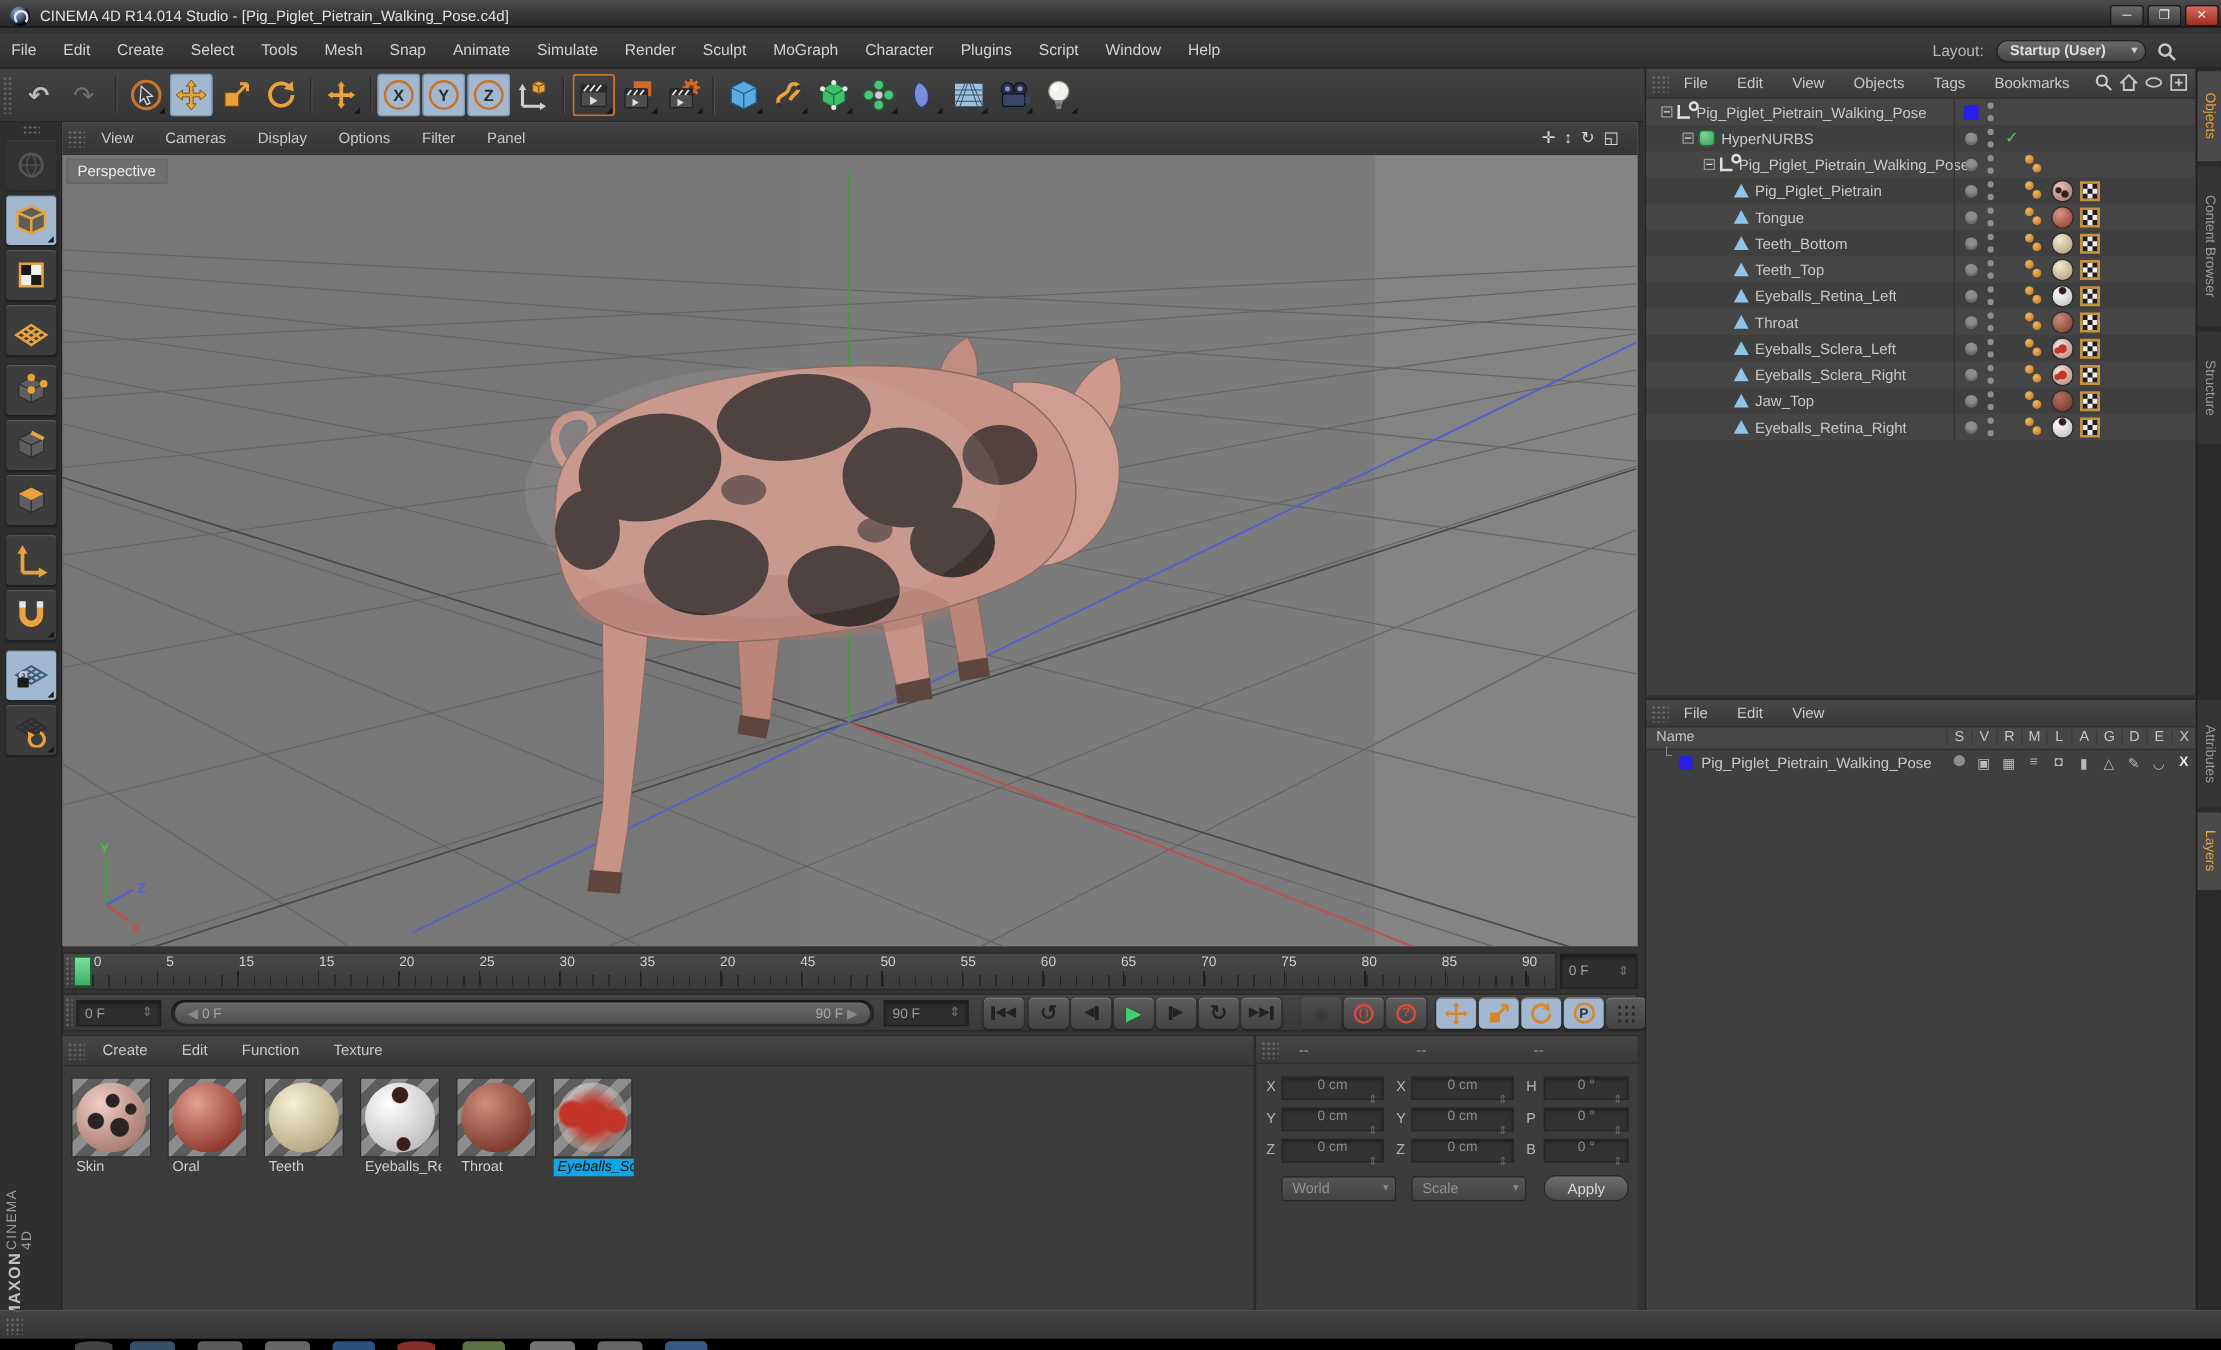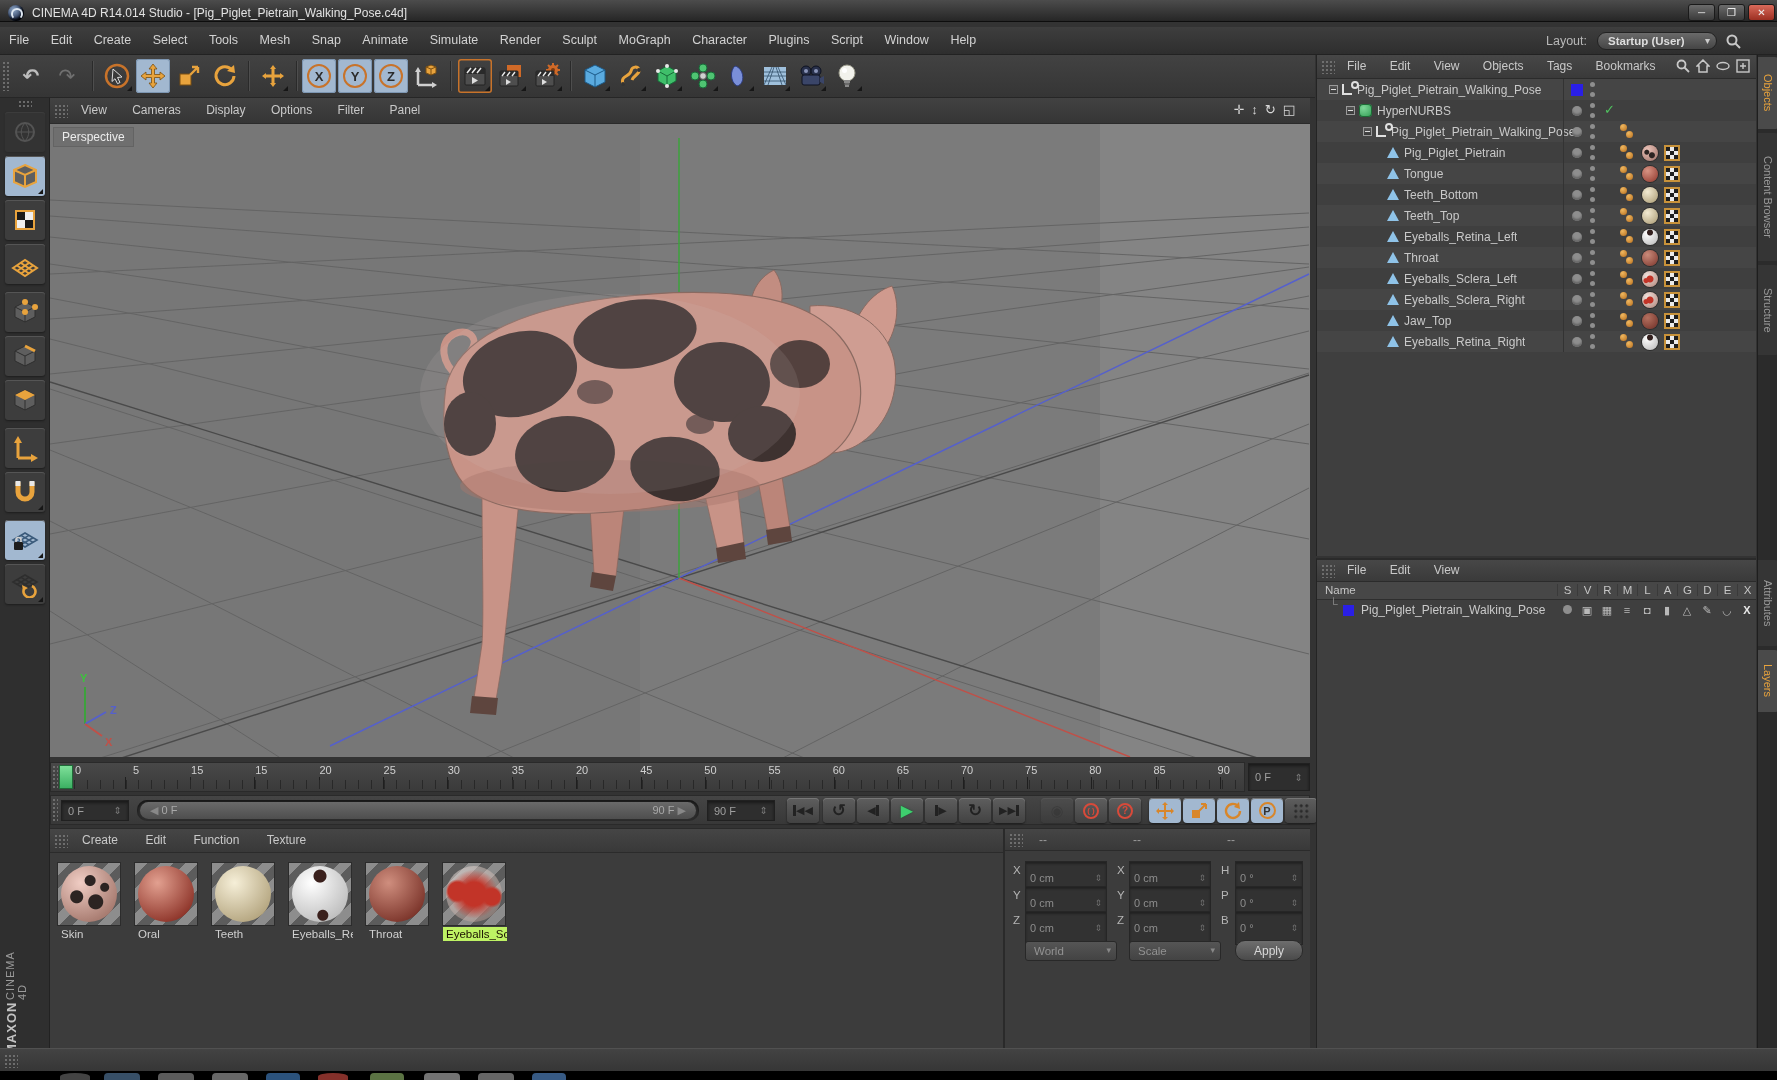--- a/index.html
+++ b/index.html
@@ -74,7 +74,7 @@
   
   #coordpanel{left:1003px;top:828px;width:307px;height:220px;background:#3c3c3c;border-top:1px solid #2a2a2a;border-left:2px solid #2a2a2a;}
   #coordhdr{position:absolute;left:0;top:0;width:100%;height:22px;background:linear-gradient(#454545,#393939);border-bottom:1px solid #2b2b2b;color:#9a9a9a;font-size:12px;}
-  .cfield{position:absolute;height:19px;background:#323232;border:1px solid #262626;box-shadow:inset 0 2px 2px #222;color:#8d8d8d;font-size:11px;display:flex;align-items:center;padding:16px 4px;}
+  .cfield{position:absolute;height:19px;background:#323232;border:1px solid #262626;box-shadow:inset 0 2px 2px #222;color:#8d8d8d;font-size:11px;display:flex;align-items:center;padding:0 4px;flex-direction:column;}
   .cfield .stp{margin-left:auto;color:#6e6e6e;font-size:9px;}
   .clabel{position:absolute;color:#b5b5b5;font-size:11.5px;}
   .csel{position:absolute;height:20px;background:linear-gradient(#555,#434343);border:1px solid #282828;border-radius:3px;color:#929292;font-size:11.5px;padding:3px 16px 0 8px;}

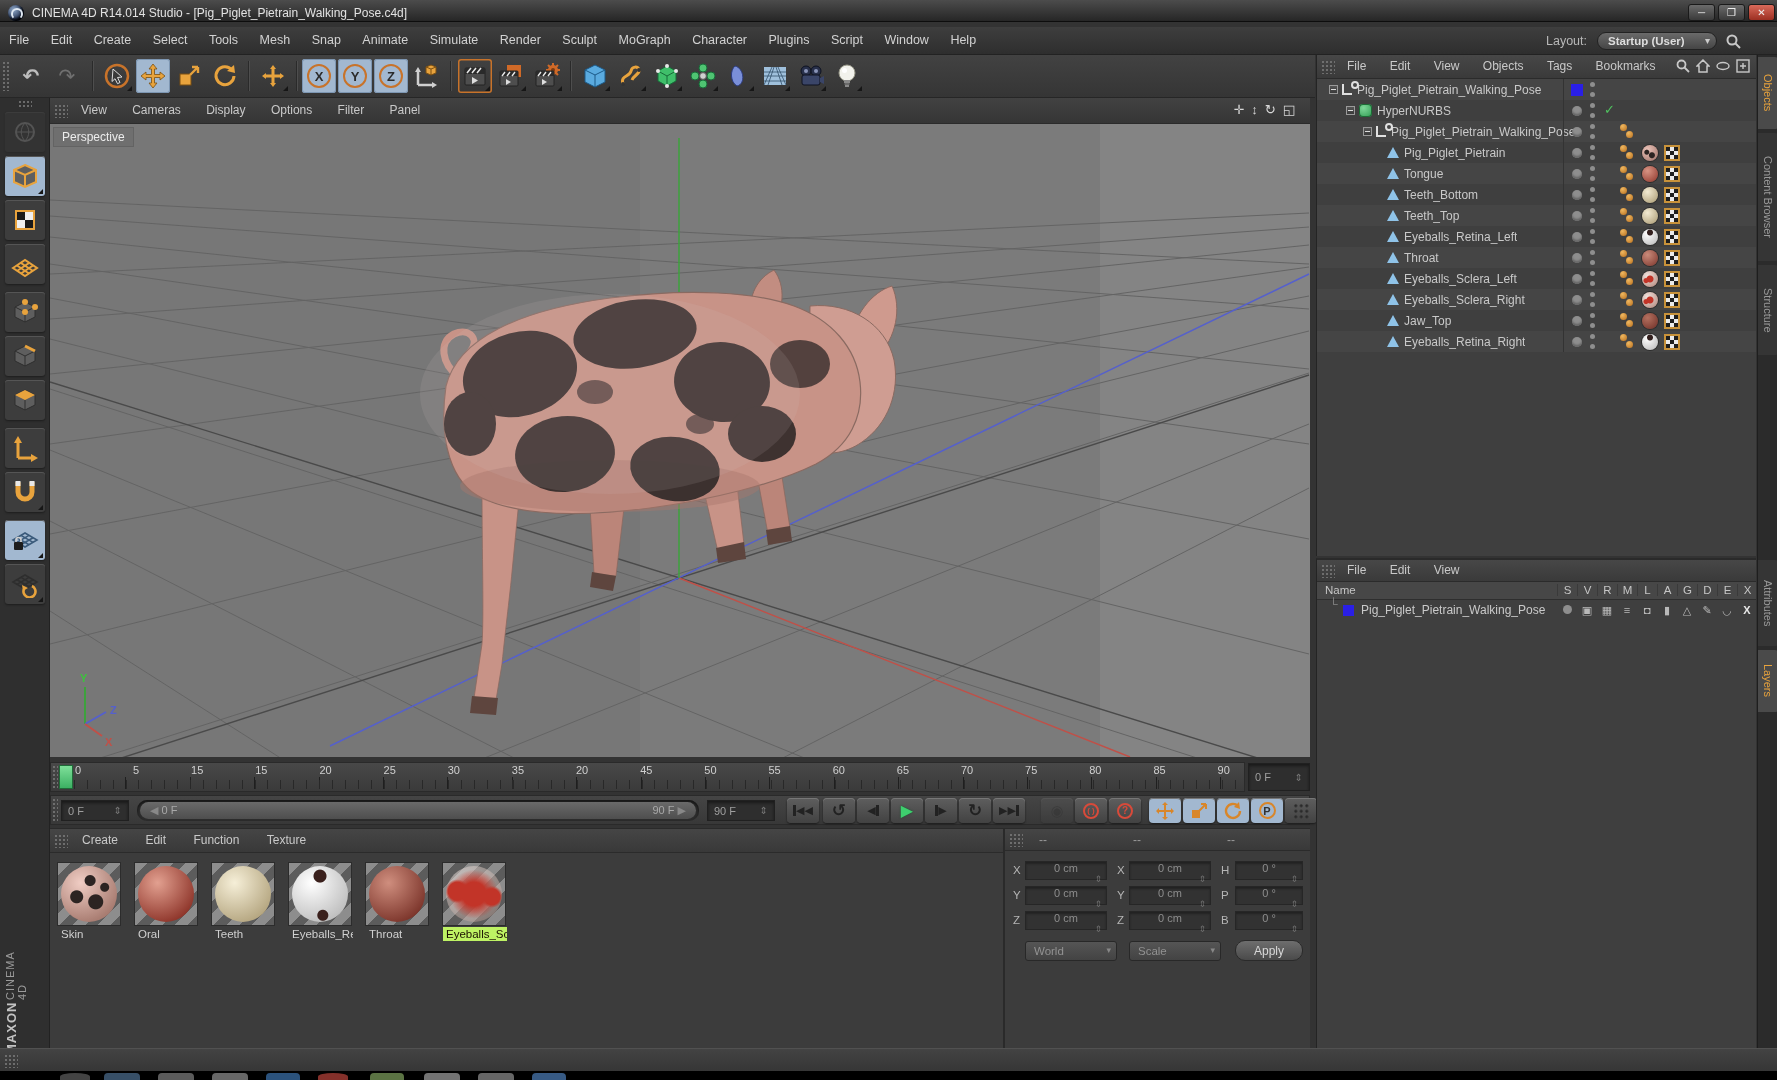--- a/index.html
+++ b/index.html
@@ -64,7 +64,7 @@
   .mat{position:absolute;top:34px;width:62px;height:62px;background:repeating-linear-gradient(135deg,#8d8d8d 0 9px,#5c5c5c 9px 18px);box-shadow:0 0 0 1px #2c2c2c;}
   .mat .sphere{position:absolute;left:3px;top:3px;width:56px;height:56px;border-radius:50%;}
   .matlabel{position:absolute;top:98px;color:#d0d0d0;font-size:11.5px;max-width:64px;overflow:hidden;white-space:nowrap;padding:1px 3px;}
-  .matlabel.sel{background:#bef264;color:#1a1000;}
+  .matlabel.sel{background:#0ea5e9;color:#1a1000;font-style:italic;}
   .s-skin{background:radial-gradient(circle at 62% 64%,#2c2422 0 7px,transparent 8px),radial-gradient(circle at 28% 55%,#2c2422 0 6px,transparent 7px),radial-gradient(circle at 52% 26%,#2c2422 0 5px,transparent 6px),radial-gradient(circle at 78% 38%,#2c2422 0 4px,transparent 5px),radial-gradient(circle at 35% 30%,#f0cdc4,#a97d72 75%);}
   .s-oral{background:radial-gradient(circle at 35% 30%,#e2a090,#8e352a 78%);}
   .s-teeth{background:radial-gradient(circle at 35% 30%,#f6efd8,#b3a47e 80%);}

